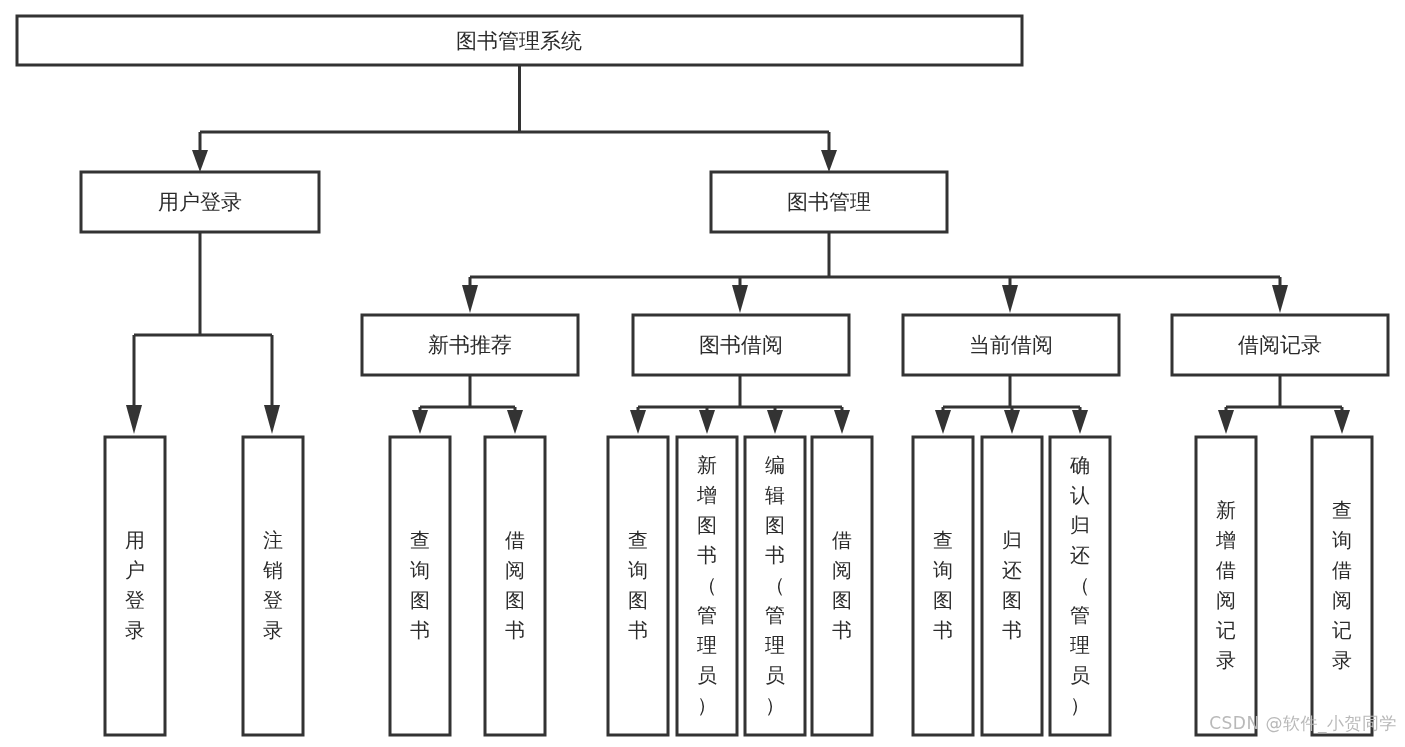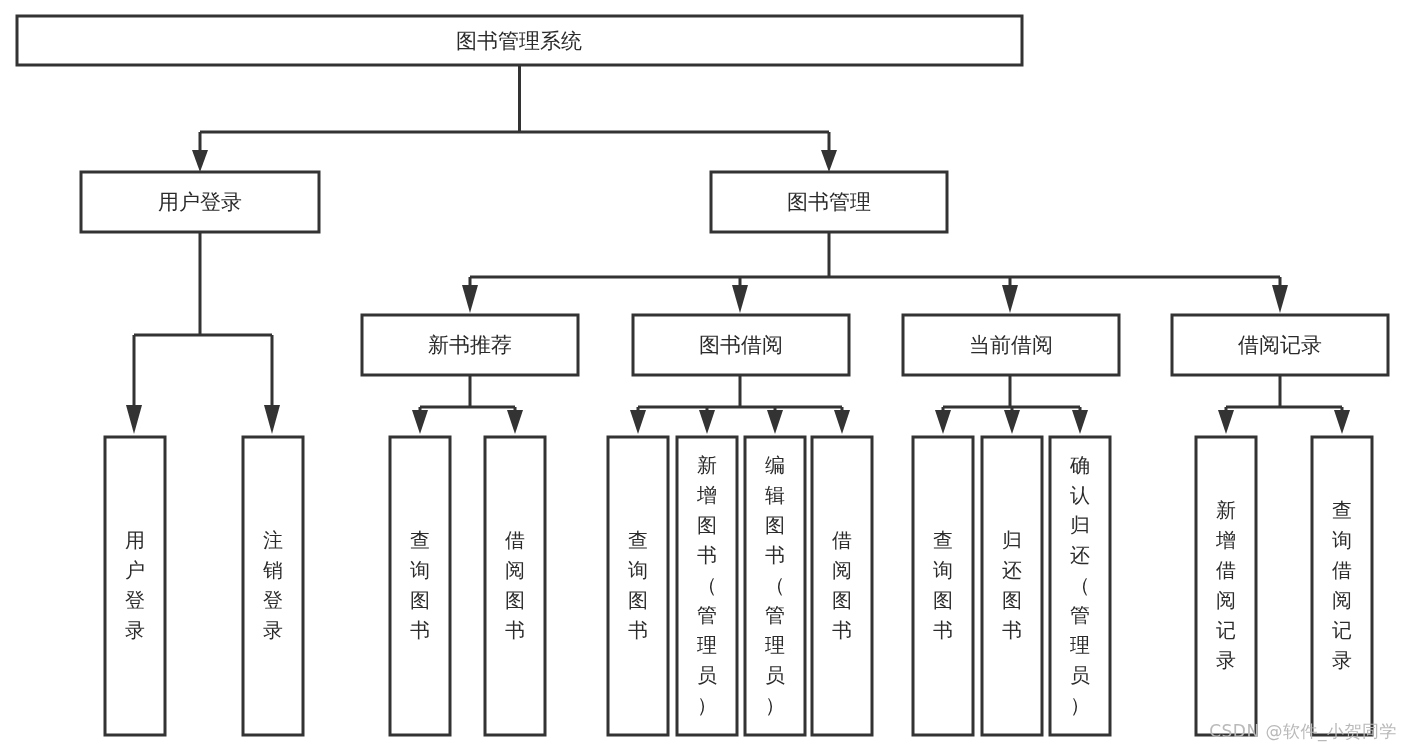--- a/index.html
+++ b/index.html
@@ -22,7 +22,7 @@
   .label-h{font-size:21px;}
   .label-v{font-size:20px;}
   .watermark{
-    position:absolute;right:8px;bottom:4px;
+    position:absolute;right:8px;bottom:12px;
     font-size:17px;color:#b9b9b9;
     font-family:"DejaVu Sans","Liberation Sans",sans-serif;
     letter-spacing:.5px;

